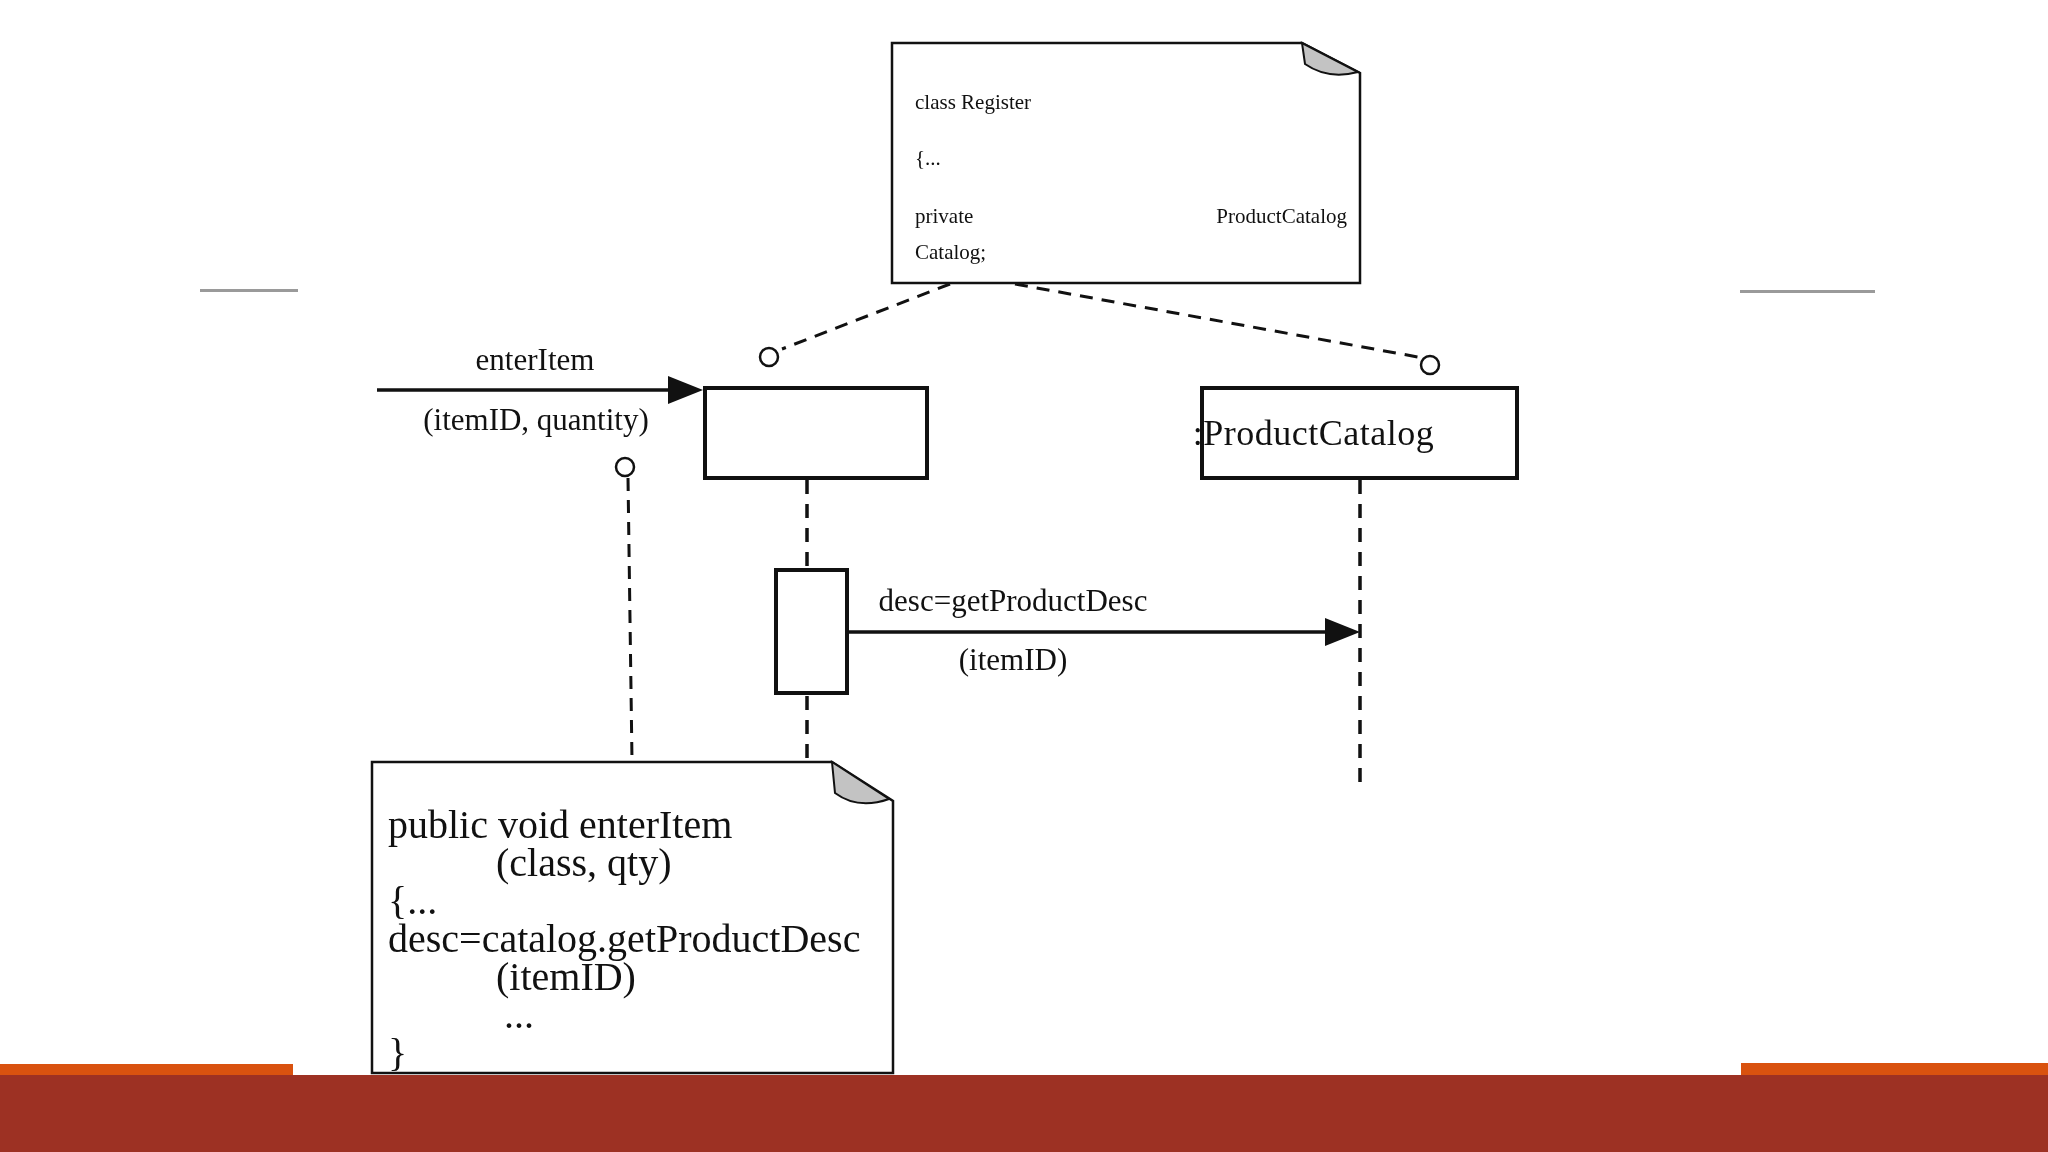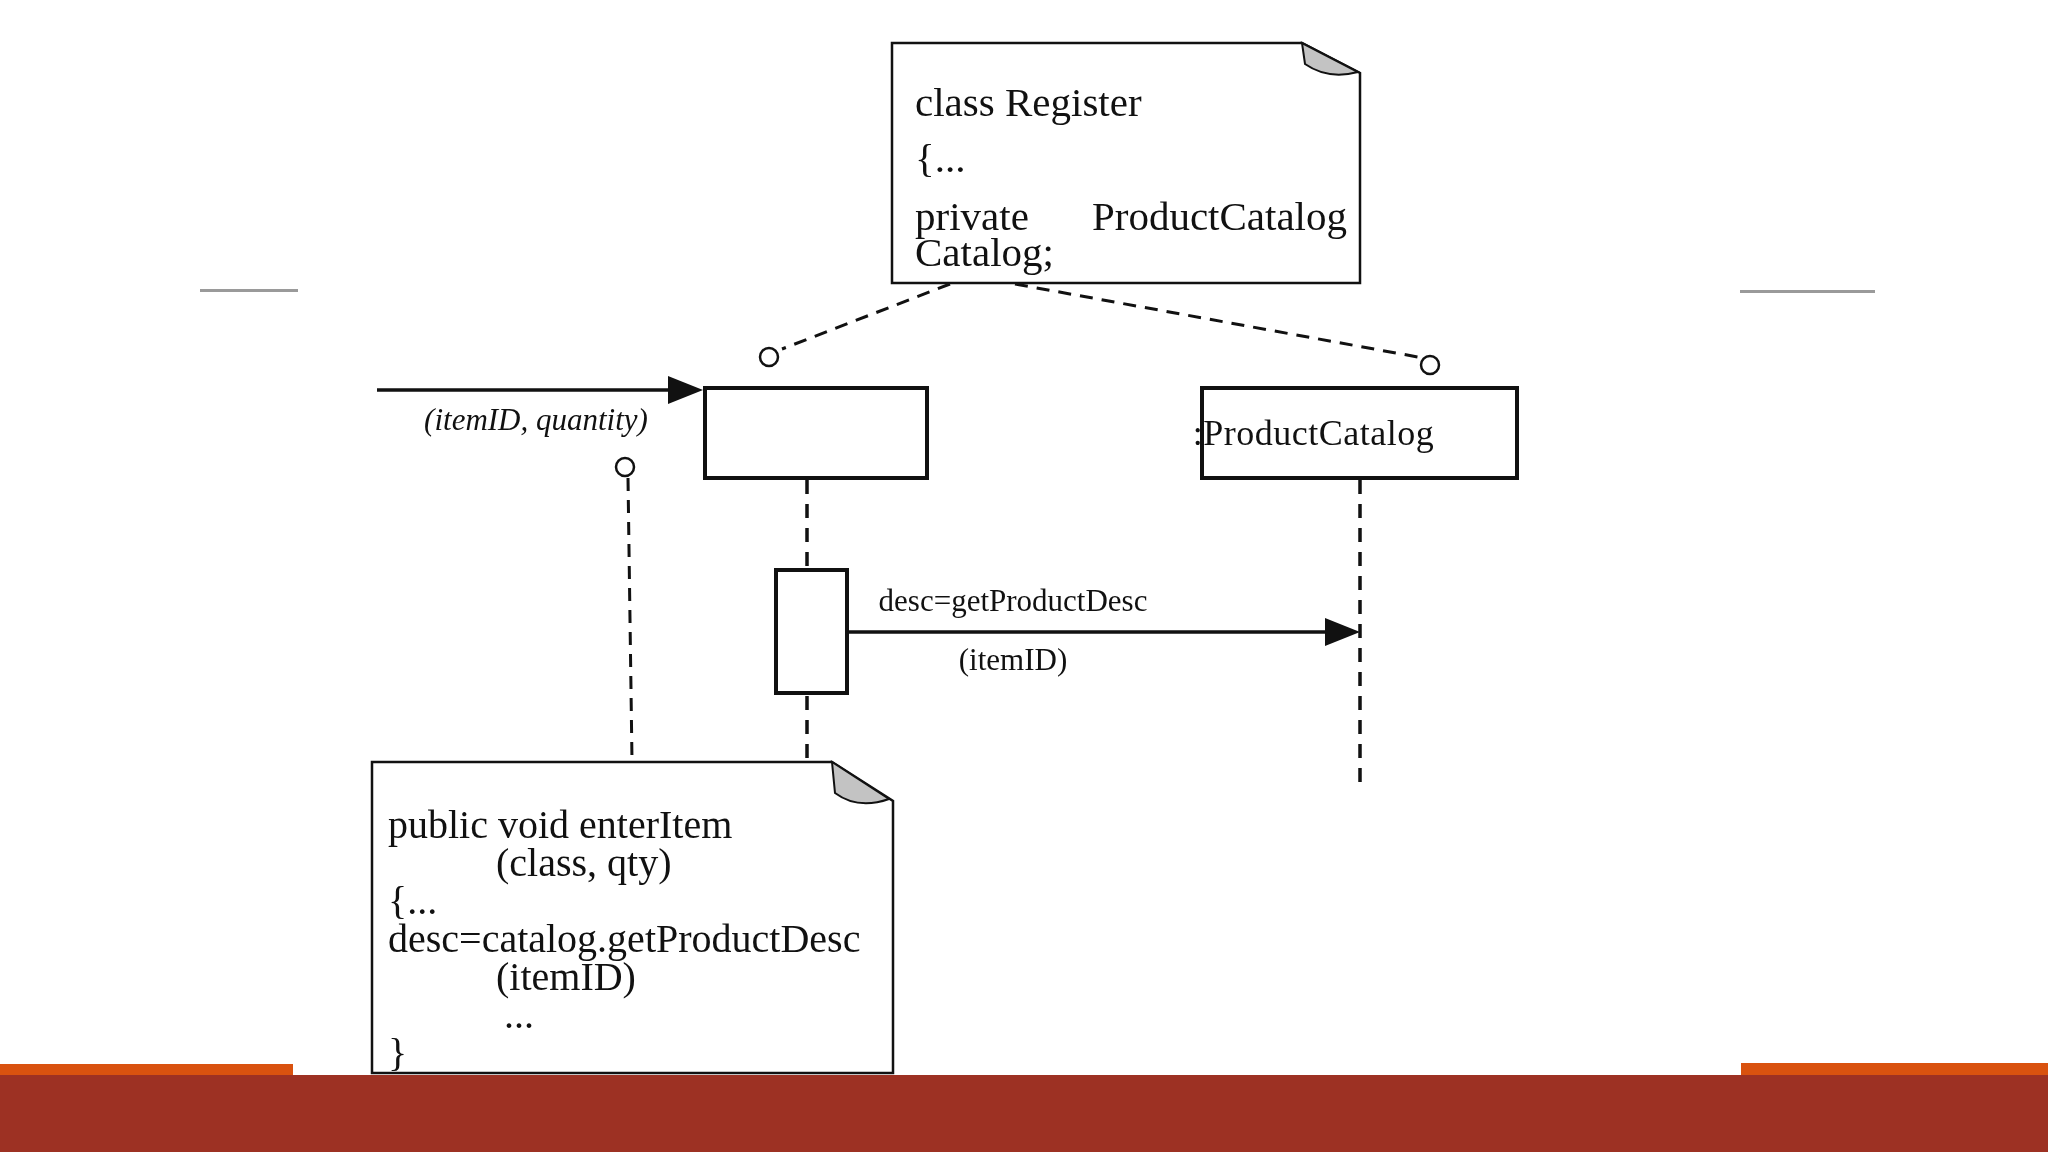--- a/index.html
+++ b/index.html
@@ -18,7 +18,7 @@
     position:absolute;display:flex;align-items:center;justify-content:center;
     font-size:36px;letter-spacing:0.5px;
   }
-  .noteblock{position:absolute;font-size:41px;line-height:36px;}
+  .noteblock{position:absolute;font-size:21px;line-height:36px;}
   .noteblock2{position:absolute;font-size:40px;}
   .noteblock2 .nline{height:38px;line-height:38px;}
   .ind{padding-left:108px;}

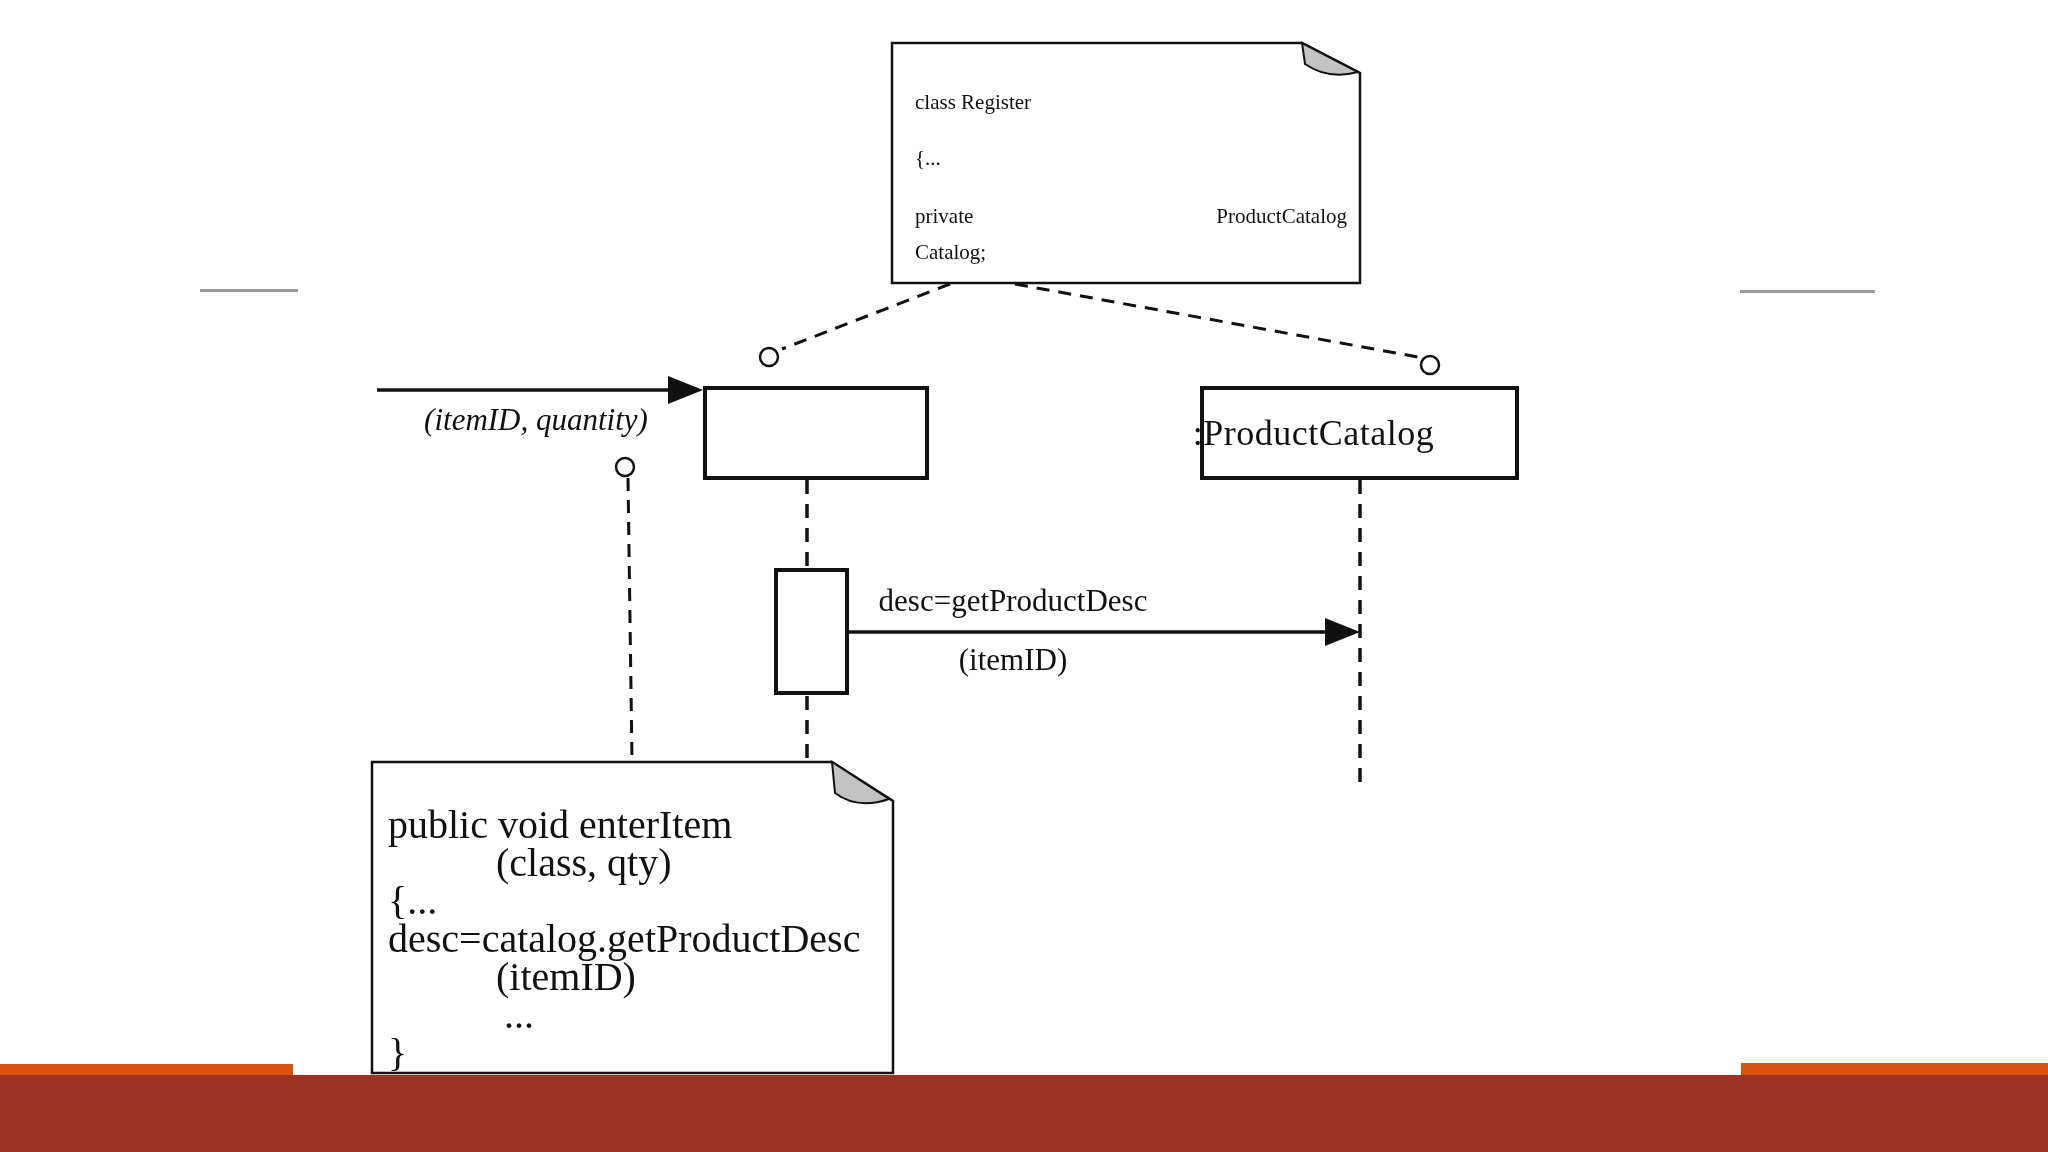--- a/index.html
+++ b/index.html
@@ -71,6 +71,7 @@
   <div class="bar-orange" style="left:1741px;top:1063px;width:307px;height:12px;"></div>
   <div class="bar-red" style="left:0;top:1075px;width:2048px;height:77px;"></div>
 
+  <div class="txt msg" style="left:400px;top:342px;width:270px;">enterItem</div>
   <div class="txt msg" style="left:371px;top:402px;width:330px;font-style:italic;">(itemID, quantity)</div>
   <div class="txt msg" style="left:860px;top:583px;width:306px;">desc=getProductDesc</div>
   <div class="txt msg" style="left:860px;top:642px;width:306px;">(itemID)</div>

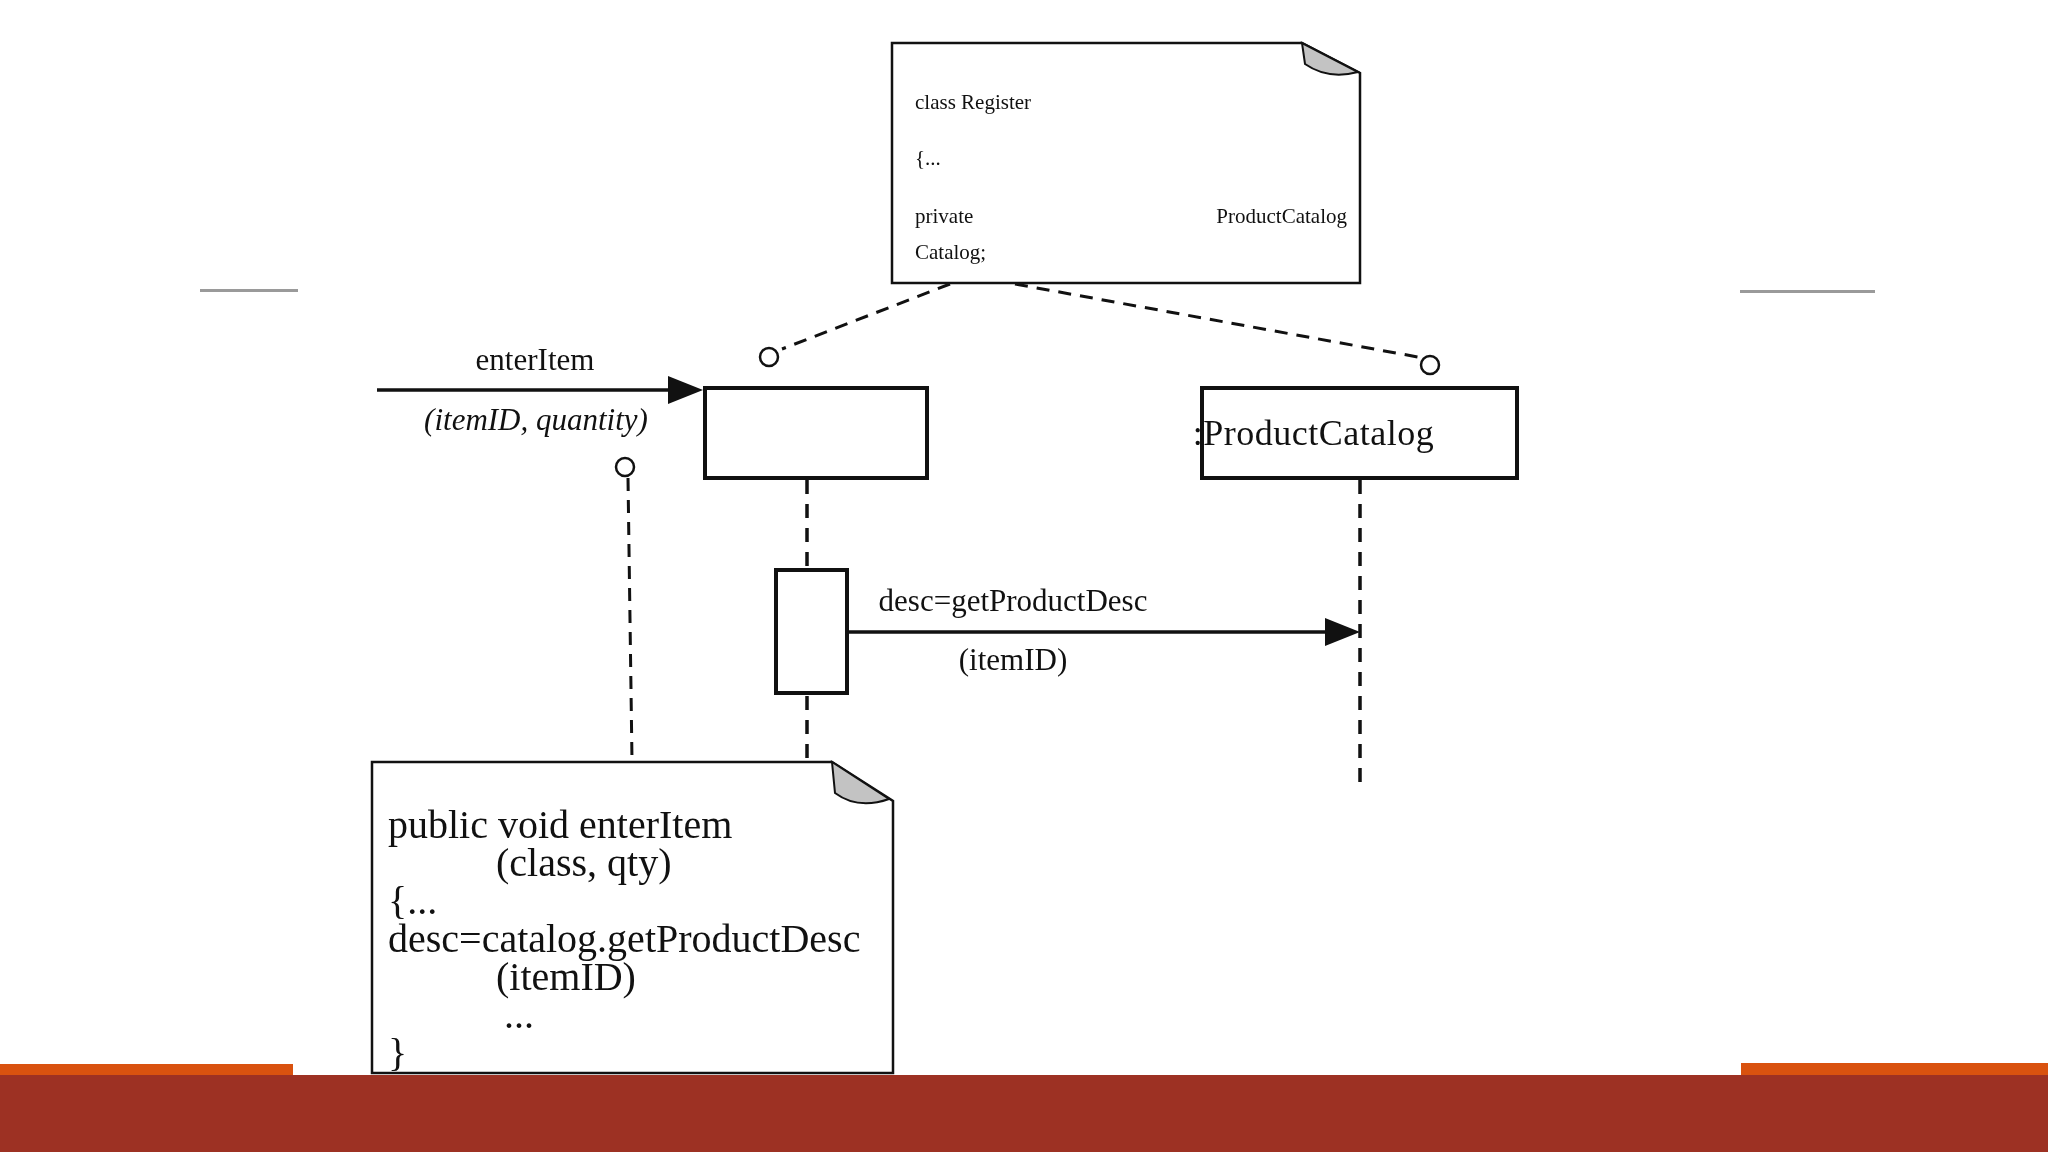--- a/index.html
+++ b/index.html
@@ -72,7 +72,7 @@
   <div class="bar-red" style="left:0;top:1075px;width:2048px;height:77px;"></div>
 
   <div class="txt msg" style="left:400px;top:342px;width:270px;">enterItem</div>
-  <div class="txt msg" style="left:371px;top:402px;width:330px;font-style:italic;">(itemID, quantity)</div>
+  <div class="txt msg" style="left:371px;top:402px;width:330px;">(itemID, quantity)</div>
   <div class="txt msg" style="left:860px;top:583px;width:306px;">desc=getProductDesc</div>
   <div class="txt msg" style="left:860px;top:642px;width:306px;">(itemID)</div>
 

